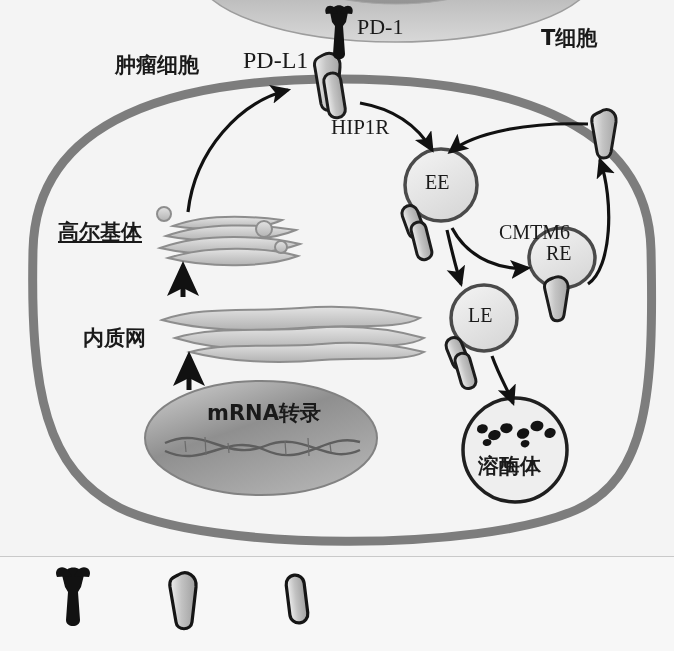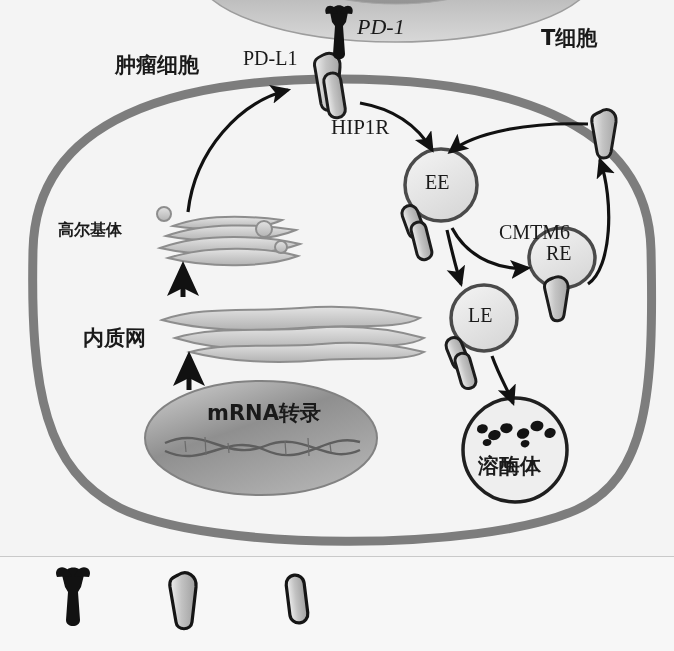--- a/index.html
+++ b/index.html
@@ -25,7 +25,7 @@
   .lbl-cn{font-family:"DejaVu Sans", sans-serif;font-weight:600;}
   #l-tumor{left:115px;top:55px;font-size:21px;}
   #l-tcell{left:533px;top:28px;font-size:21px;margin-left:8px;}
-  #l-pd1{left:357px;top:16px;font-size:22px;font-style:italic;}
+  #l-pd1{left:357px;top:16px;font-size:22px;}
   #l-pdl1{left:243px;top:48px;font-size:20px;font-family:Liberation Serif, serif;}
   #l-hip1r{left:331px;top:117px;font-size:21px;}
   #l-golgi{left:58px;top:222px;font-size:16px;}

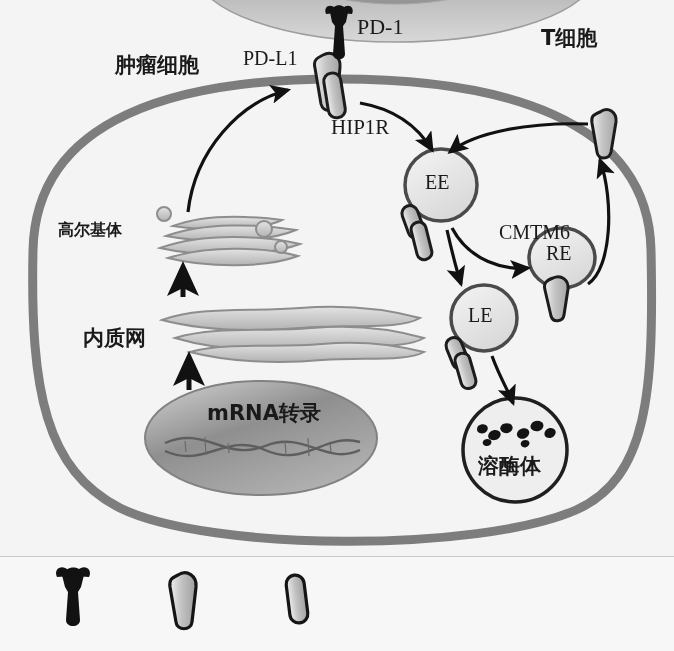--- a/index.html
+++ b/index.html
@@ -26,7 +26,7 @@
   #l-tumor{left:115px;top:55px;font-size:21px;}
   #l-tcell{left:533px;top:28px;font-size:21px;margin-left:8px;}
   #l-pd1{left:357px;top:16px;font-size:22px;}
-  #l-pdl1{left:243px;top:48px;font-size:20px;font-family:Liberation Serif, serif;}
+  #l-pdl1{left:243px;top:48px;font-size:24px;font-family:Liberation Serif, serif;}
   #l-hip1r{left:331px;top:117px;font-size:21px;}
   #l-golgi{left:58px;top:222px;font-size:16px;}
   #l-er{left:83px;top:312px;font-size:21px;margin-top:16px;}

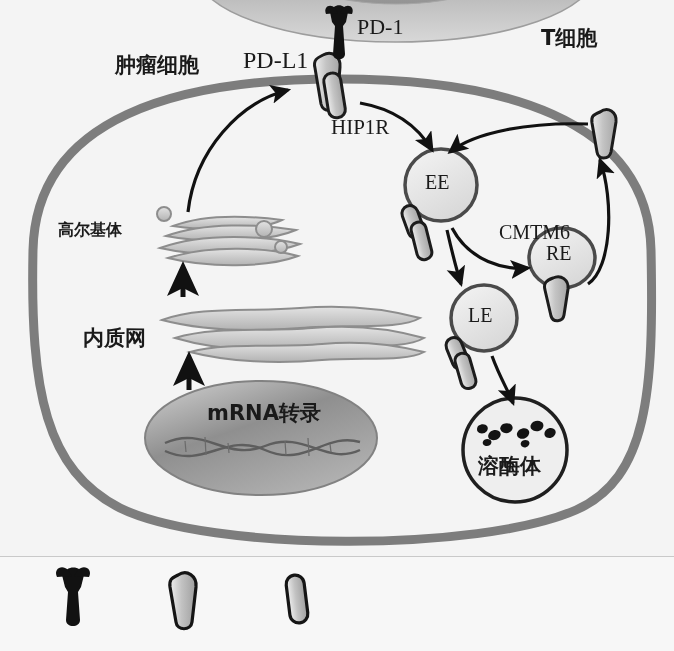--- a/index.html
+++ b/index.html
@@ -28,7 +28,7 @@
   #l-pd1{left:357px;top:16px;font-size:22px;}
   #l-pdl1{left:243px;top:48px;font-size:24px;font-family:Liberation Serif, serif;}
   #l-hip1r{left:331px;top:117px;font-size:21px;}
-  #l-golgi{left:58px;top:222px;font-size:16px;}
+  #l-golgi{left:58px;top:222px;font-size:21px;text-decoration:underline;}
   #l-er{left:83px;top:312px;font-size:21px;margin-top:16px;}
   #l-mrna{left:207px;top:403px;font-size:21px;}
   #l-lyso{left:478px;top:456px;font-size:21px;}

